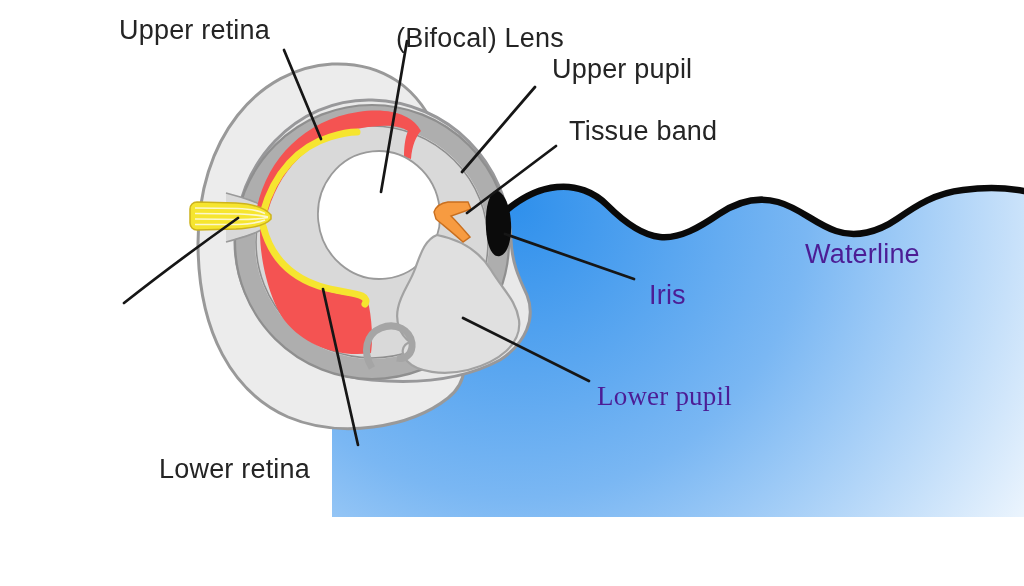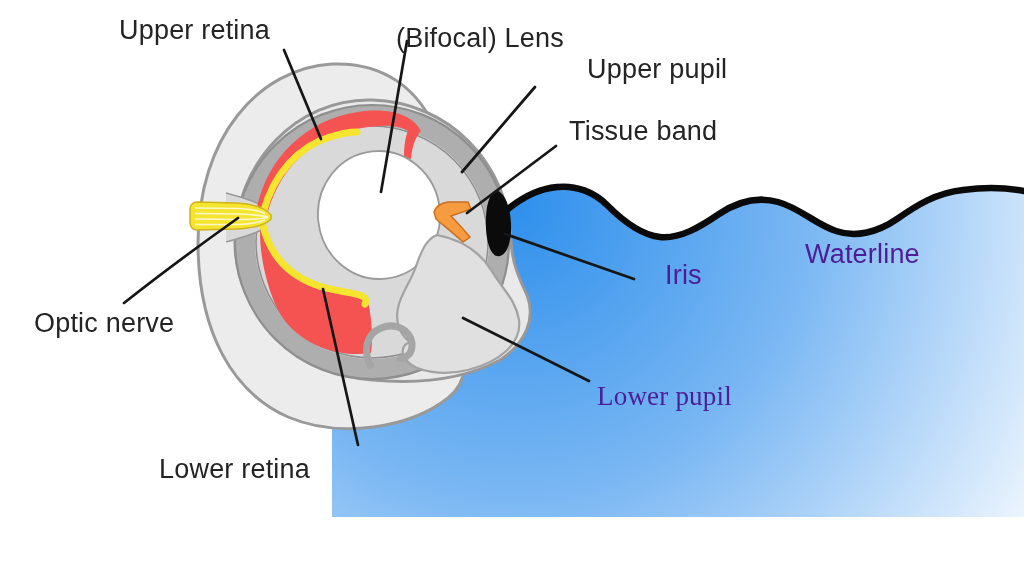--- a/index.html
+++ b/index.html
@@ -22,7 +22,7 @@
   .lbl.on-water{color:#4c1d95;}
   .lbl-upper-retina{left:119px;top:16px;}
   .lbl-bifocal-lens{left:396px;top:6px;margin-top:18px;}
-  .lbl-upper-pupil{left:552px;top:55px;margin-left:35px;}
+  .lbl-upper-pupil{left:552px;top:55px;}
   .lbl-tissue-band{left:569px;top:117px;}
   .lbl-iris{left:649px;top:261px;margin-left:16px;}
   .lbl-waterline{left:805px;top:240px;}

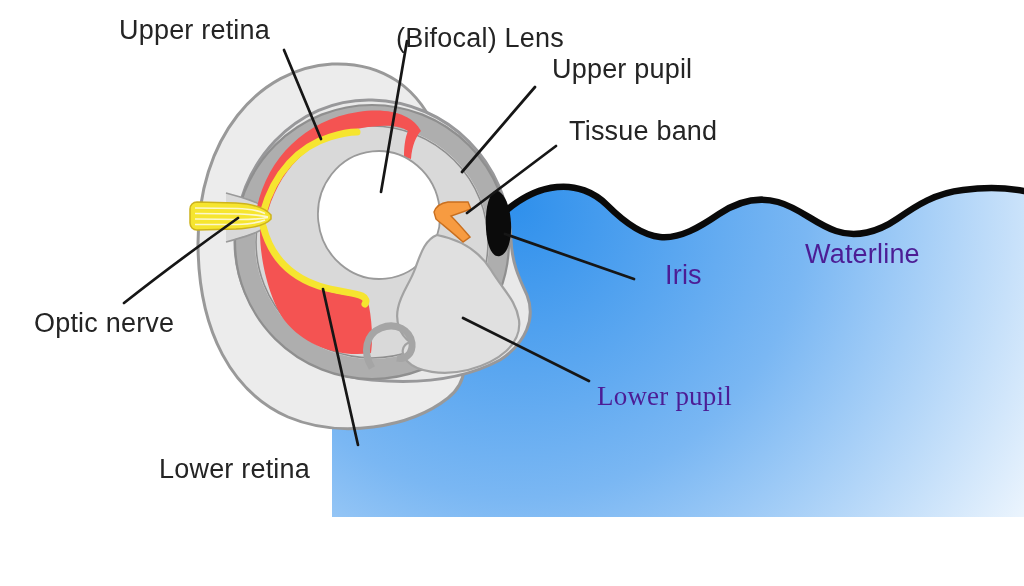--- a/index.html
+++ b/index.html
@@ -24,7 +24,7 @@
   .lbl-bifocal-lens{left:396px;top:6px;margin-top:18px;}
   .lbl-upper-pupil{left:552px;top:55px;}
   .lbl-tissue-band{left:569px;top:117px;}
-  .lbl-iris{left:649px;top:261px;margin-left:16px;}
+  .lbl-iris{left:649px;top:281px;}
   .lbl-waterline{left:805px;top:240px;}
   .lbl-optic-nerve{left:34px;top:309px;}
   .lbl-lower-retina{left:159px;top:455px;}

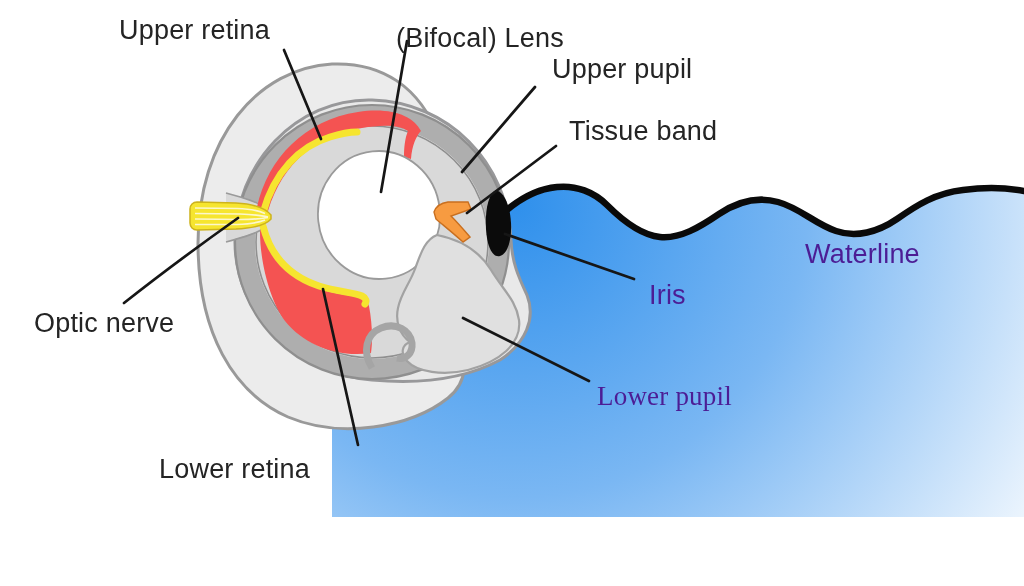--- a/index.html
+++ b/index.html
@@ -124,7 +124,6 @@
   <div class="lbl lbl-tissue-band">Tissue band</div>
   <div class="lbl lbl-iris on-water">Iris</div>
   <div class="lbl lbl-waterline on-water">Waterline</div>
-  <div class="lbl lbl-optic-nerve">Optic nerve</div>
   <div class="lbl lbl-lower-retina">Lower retina</div>
   <div class="lbl lbl-lower-pupil on-water">Lower pupil</div>
 

